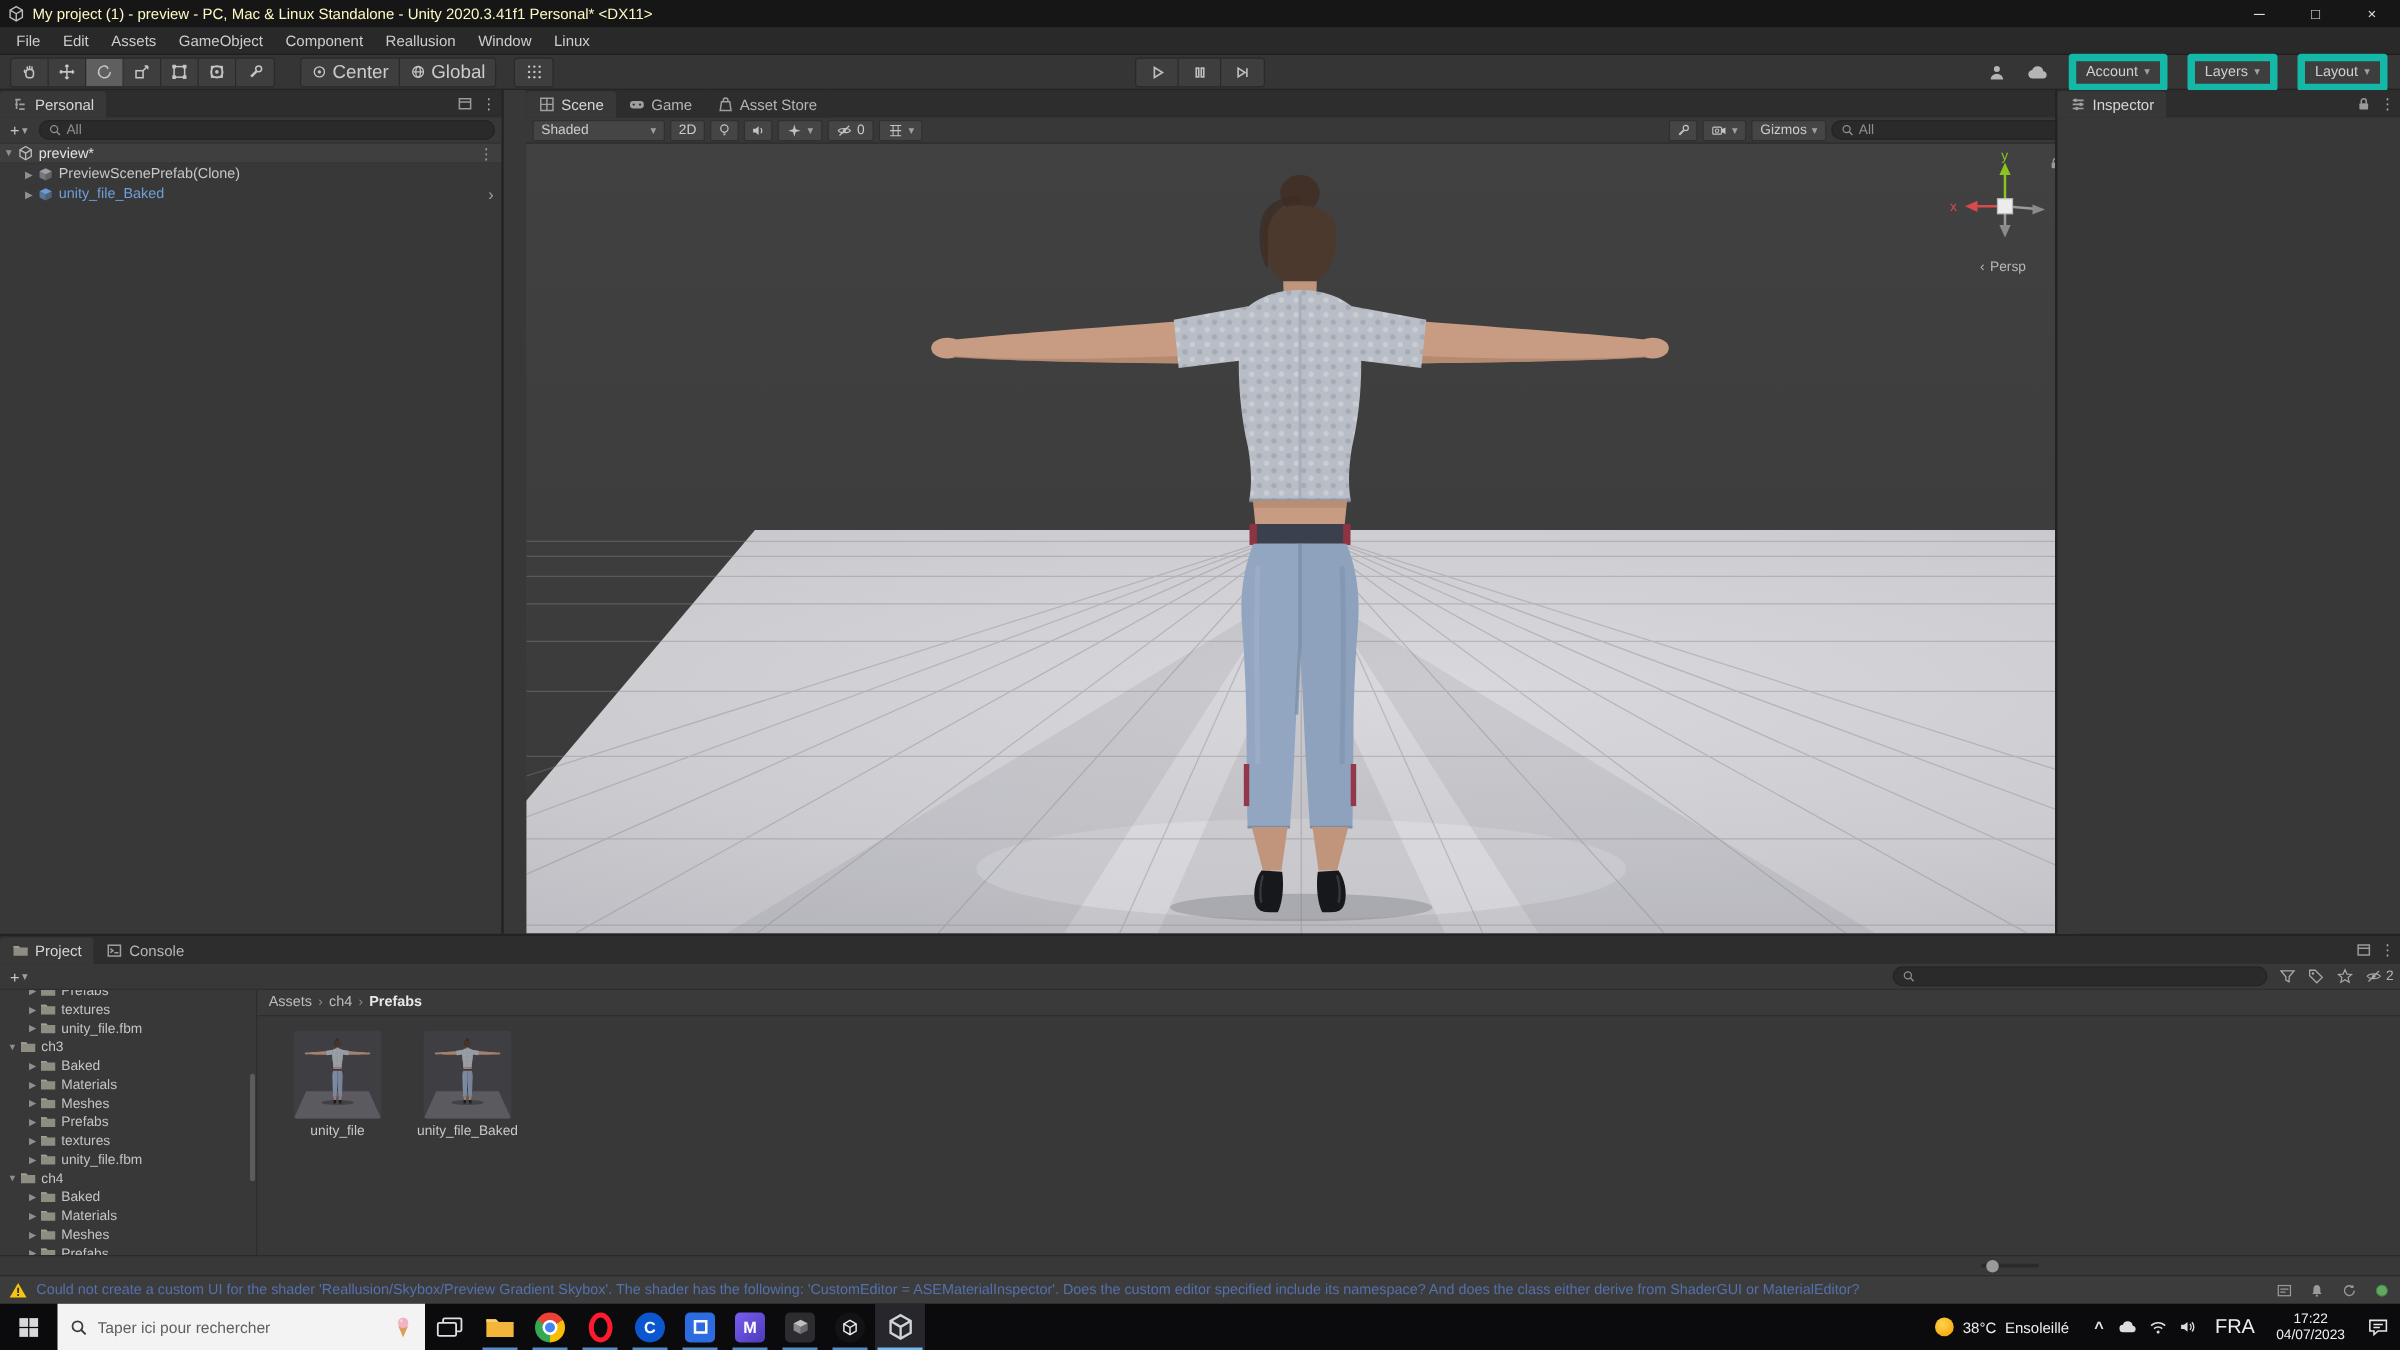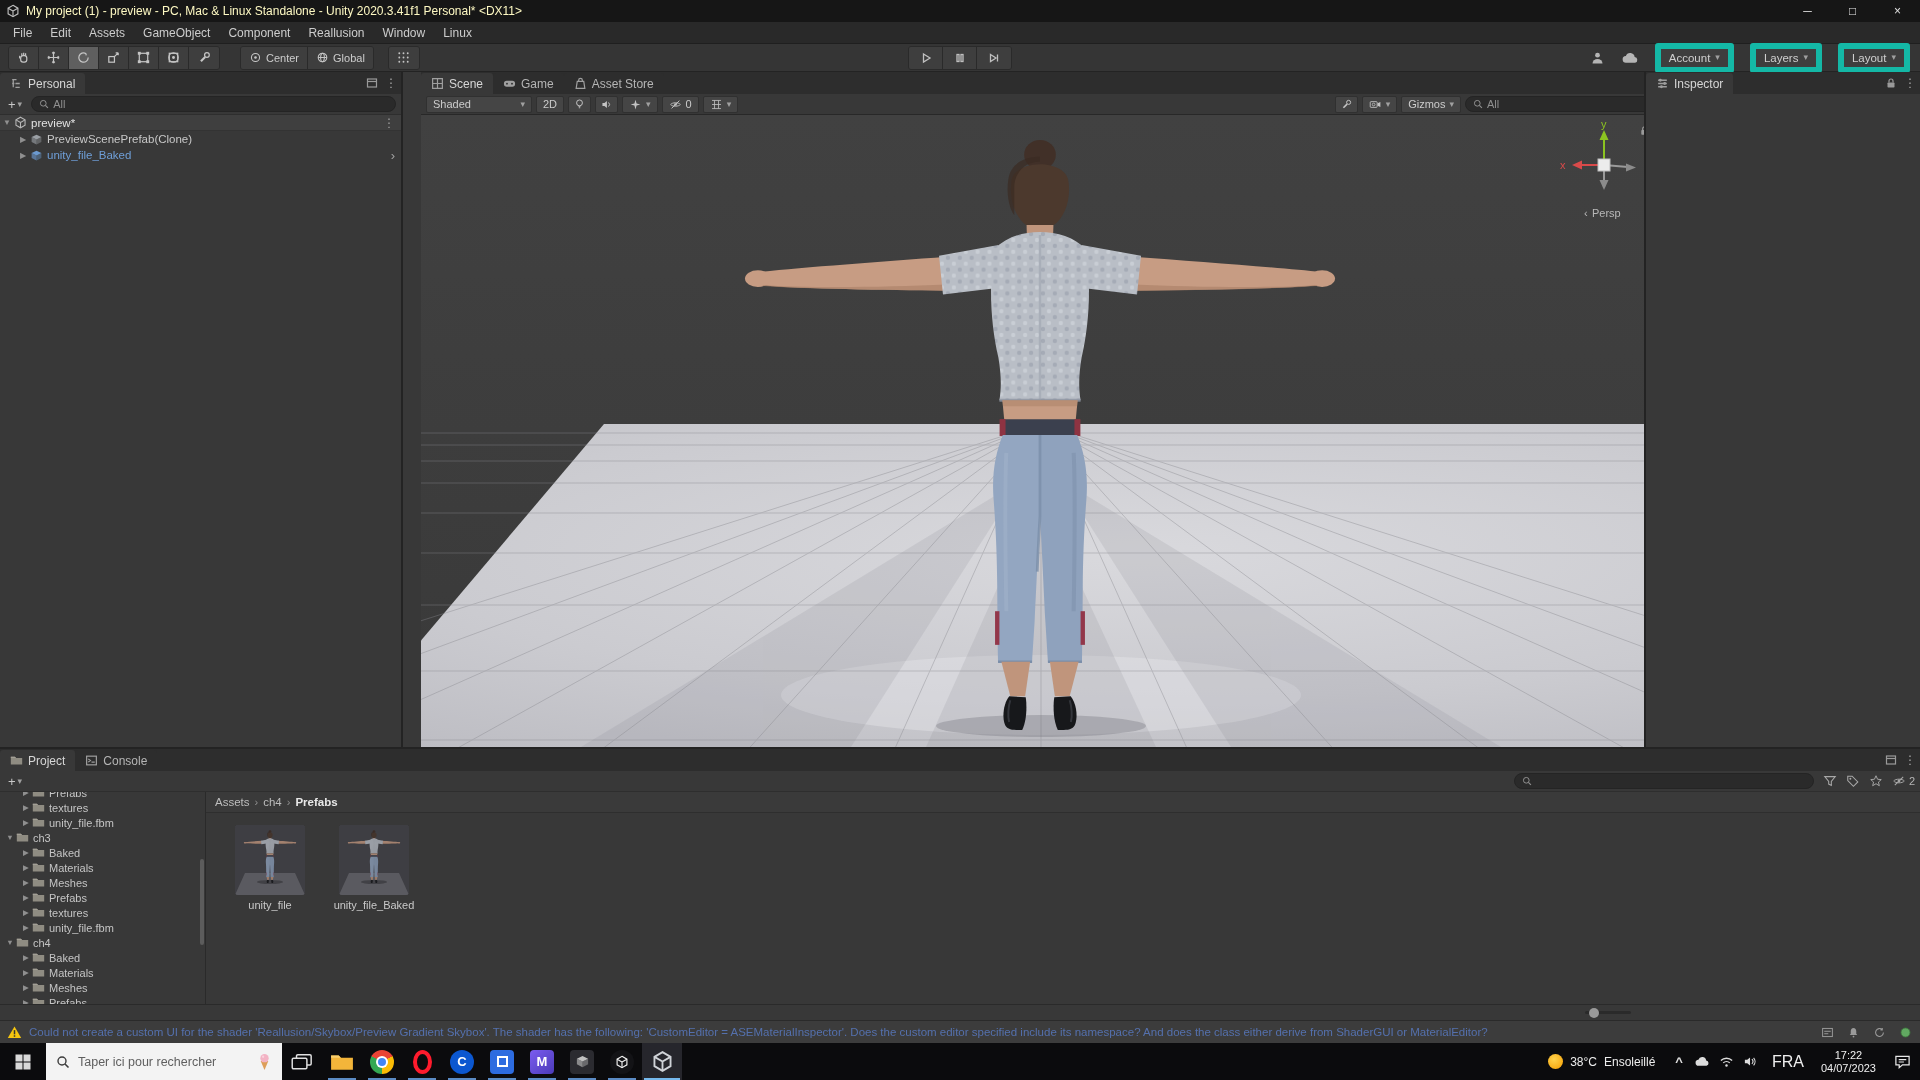--- a/index.html
+++ b/index.html
@@ -31,7 +31,7 @@
   .tbtn.active { background:#5f5f5f; }
   .tbtn svg { width:15px; height:15px; stroke:#c5c5c5; fill:none; stroke-width:1.3; }
   .txtbtn { height:22px; display:flex; align-items:center; gap:4px; padding:0 8px; background:#3e3e3e;
-    border-right:1px solid #2a2a2a; color:#cccccc; font-size:11px; }
+    border-right:1px solid #2a2a2a; color:#cccccc; font-size:15px; }
   .playgroup { position:absolute; left:50%; transform:translateX(-50%); display:flex;
     border:1px solid #2a2a2a; border-radius:3px; overflow:hidden; }
   .pbtn { width:34px; height:22px; display:flex; align-items:center; justify-content:center;

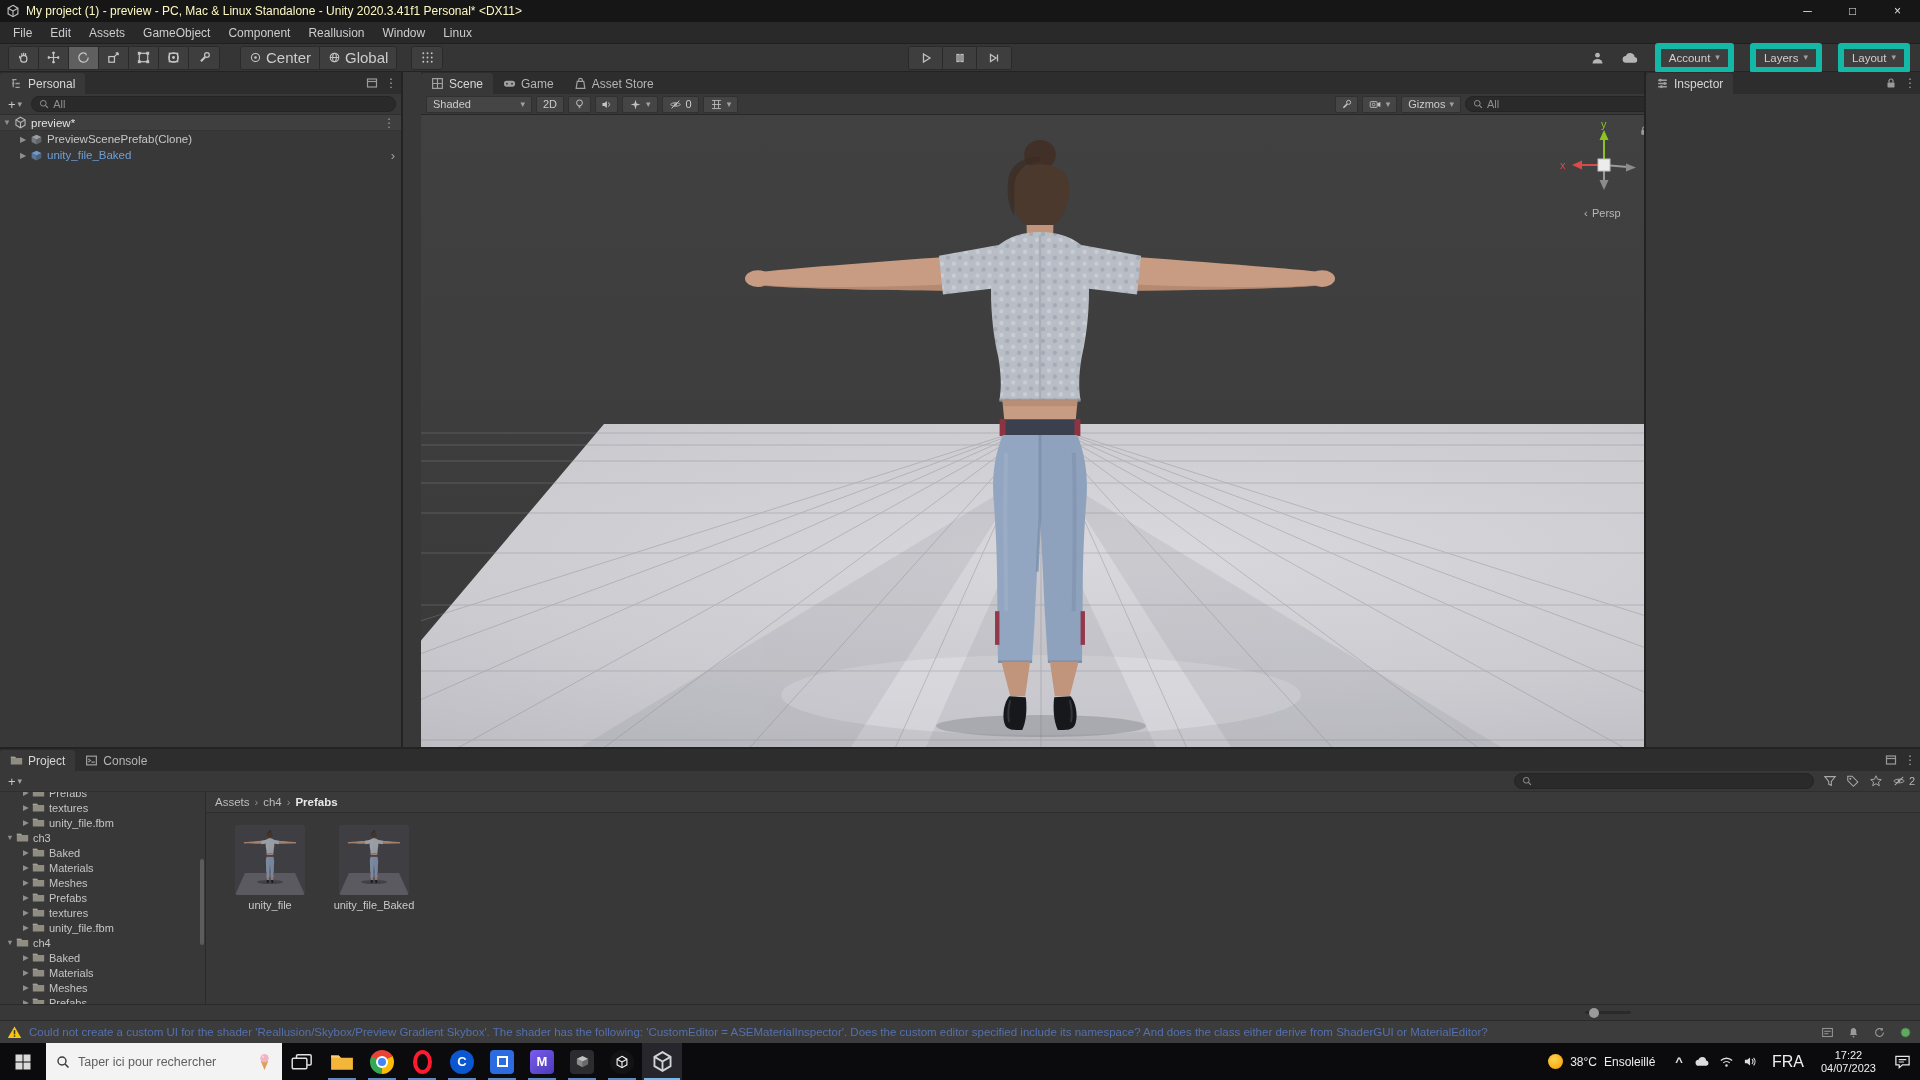--- a/index.html
+++ b/index.html
@@ -138,7 +138,7 @@
     display:flex; align-items:stretch; }
   #start { width:46px; display:flex; align-items:center; justify-content:center; }
   #start svg { width:16px; height:16px; }
-  #tsearch { width:236px; background:#f3f3f3; display:flex; align-items:center; gap:8px; padding:0 10px; }
+  #tsearch { width:294px; background:#f3f3f3; display:flex; align-items:center; gap:8px; padding:0 10px; }
   #tsearch svg.mag { width:14px; height:14px; color:#3c3c3c; flex:none; }
   #tsearch input { flex:1; border:none; outline:none; background:transparent; color:#5f5f5f;
     font-size:12.5px; font-family:"Liberation Sans",sans-serif; min-width:0; }

